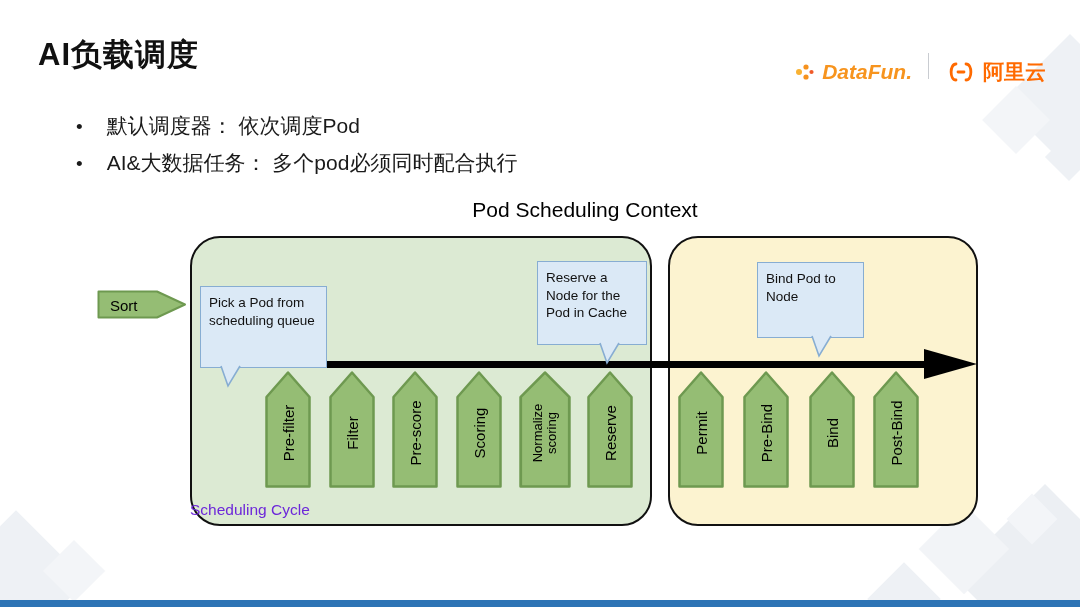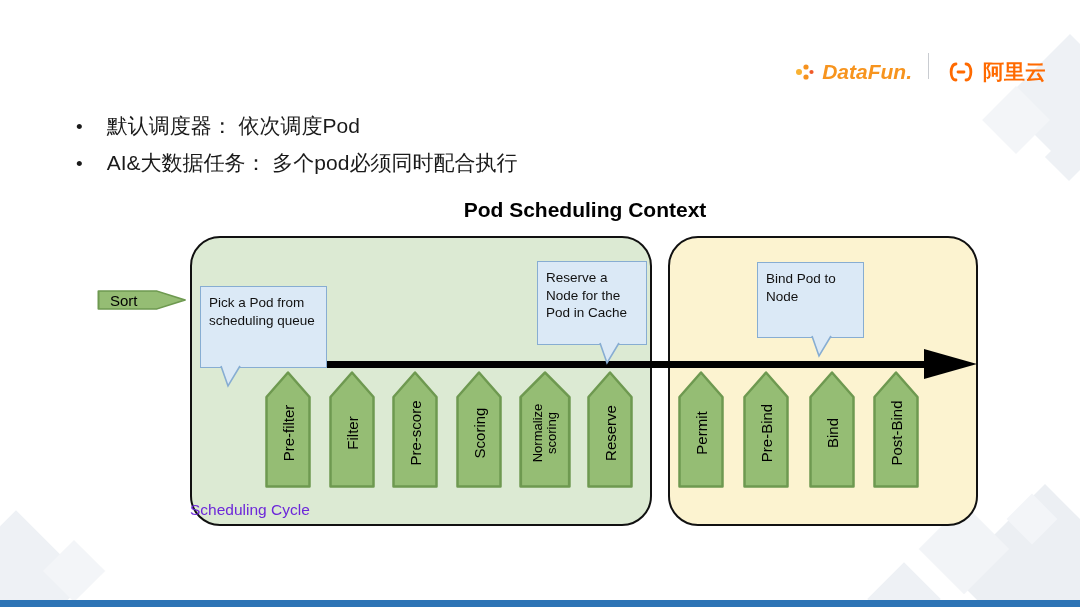--- a/index.html
+++ b/index.html
@@ -88,6 +88,7 @@
 
   <div class="layer">
 
+    <h1 class="title">AI负载调度</h1>
 
     <div class="logos">
       <div class="datafun">

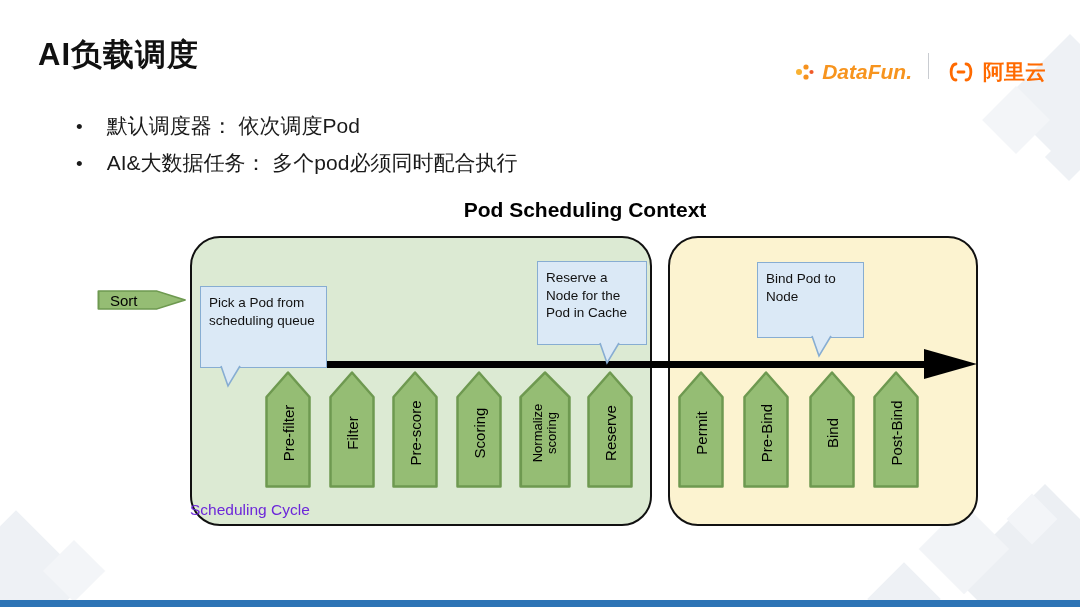--- a/index.html
+++ b/index.html
@@ -33,7 +33,7 @@
   .bullets li { display:flex; gap:24px; font-size:21px; color:#1a1a1a; margin-bottom:9px; align-items:baseline; }
   .bullets .dot { font-size:19px; }
 
-  .diag-title { position:absolute; left:240px; top:198px; width:690px; text-align:center; font-size:21px; color:#000;font-weight:bold; }
+  .diag-title { position:absolute; left:240px; top:198px; width:690px; text-align:center; font-size:21px; color:#000; }
 
   .box { position:absolute; top:236px; height:290px; border:2.6px solid #111; border-radius:30px; }
   .box.green  { left:190px; width:462px; background:#dcead3; }

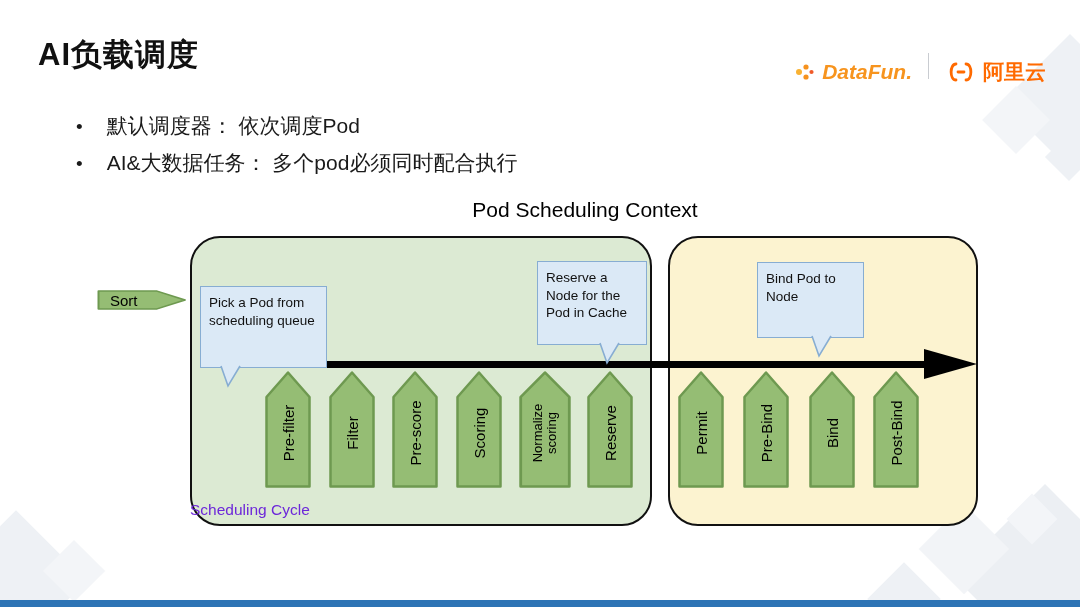--- a/index.html
+++ b/index.html
@@ -39,7 +39,7 @@
   .box.green  { left:190px; width:462px; background:#dcead3; }
   .box.yellow { left:668px; width:310px; background:#fcf3d0; }
 
-  .sort { position:absolute; left:97px; top:290px; width:90px; height:20px;text-align:center; }
+  .sort { position:absolute; left:97px; top:290px; width:90px; height:29px;text-align:center; }
   .sort svg { position:absolute; inset:0; width:100%; height:100%; }
   .sort polygon { fill:#95bd74; stroke:#6e9950; stroke-width:2; stroke-linejoin:round; }
   .sort-label { position:absolute; left:13px; top:50%; transform:translateY(-50%); font-size:15px; color:#000; }

